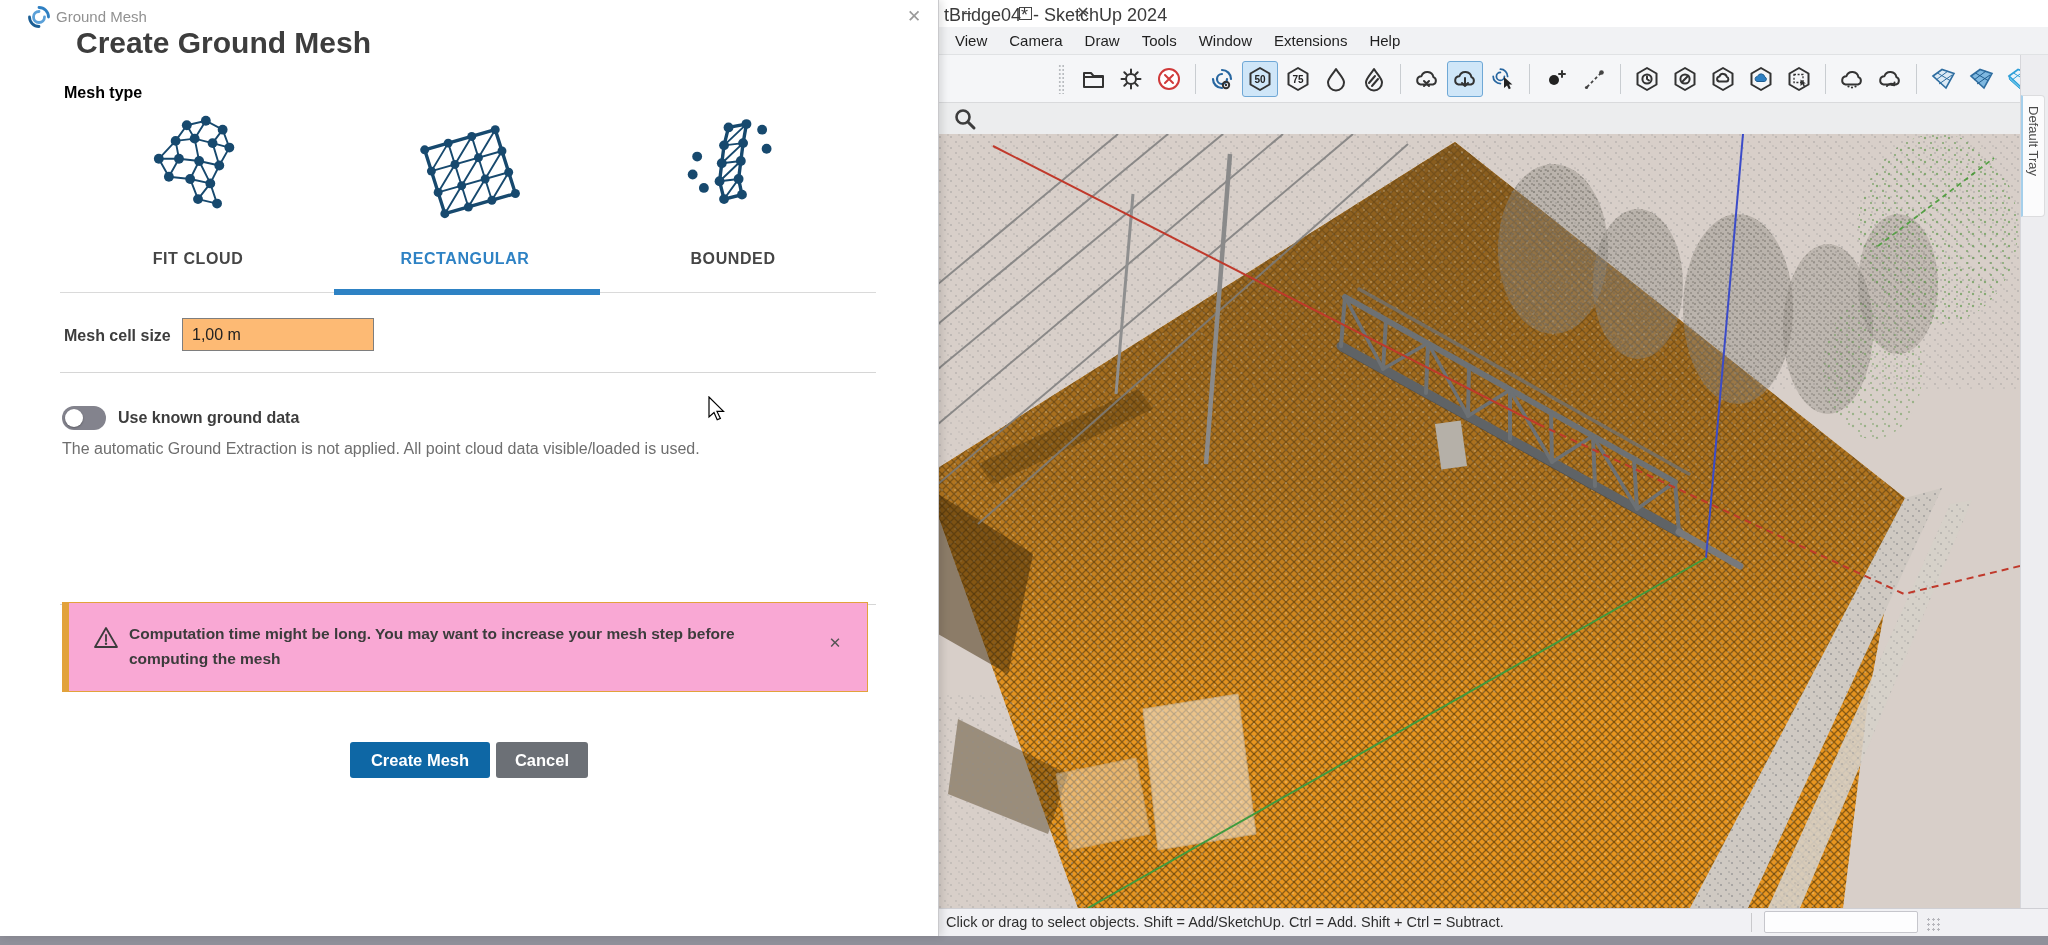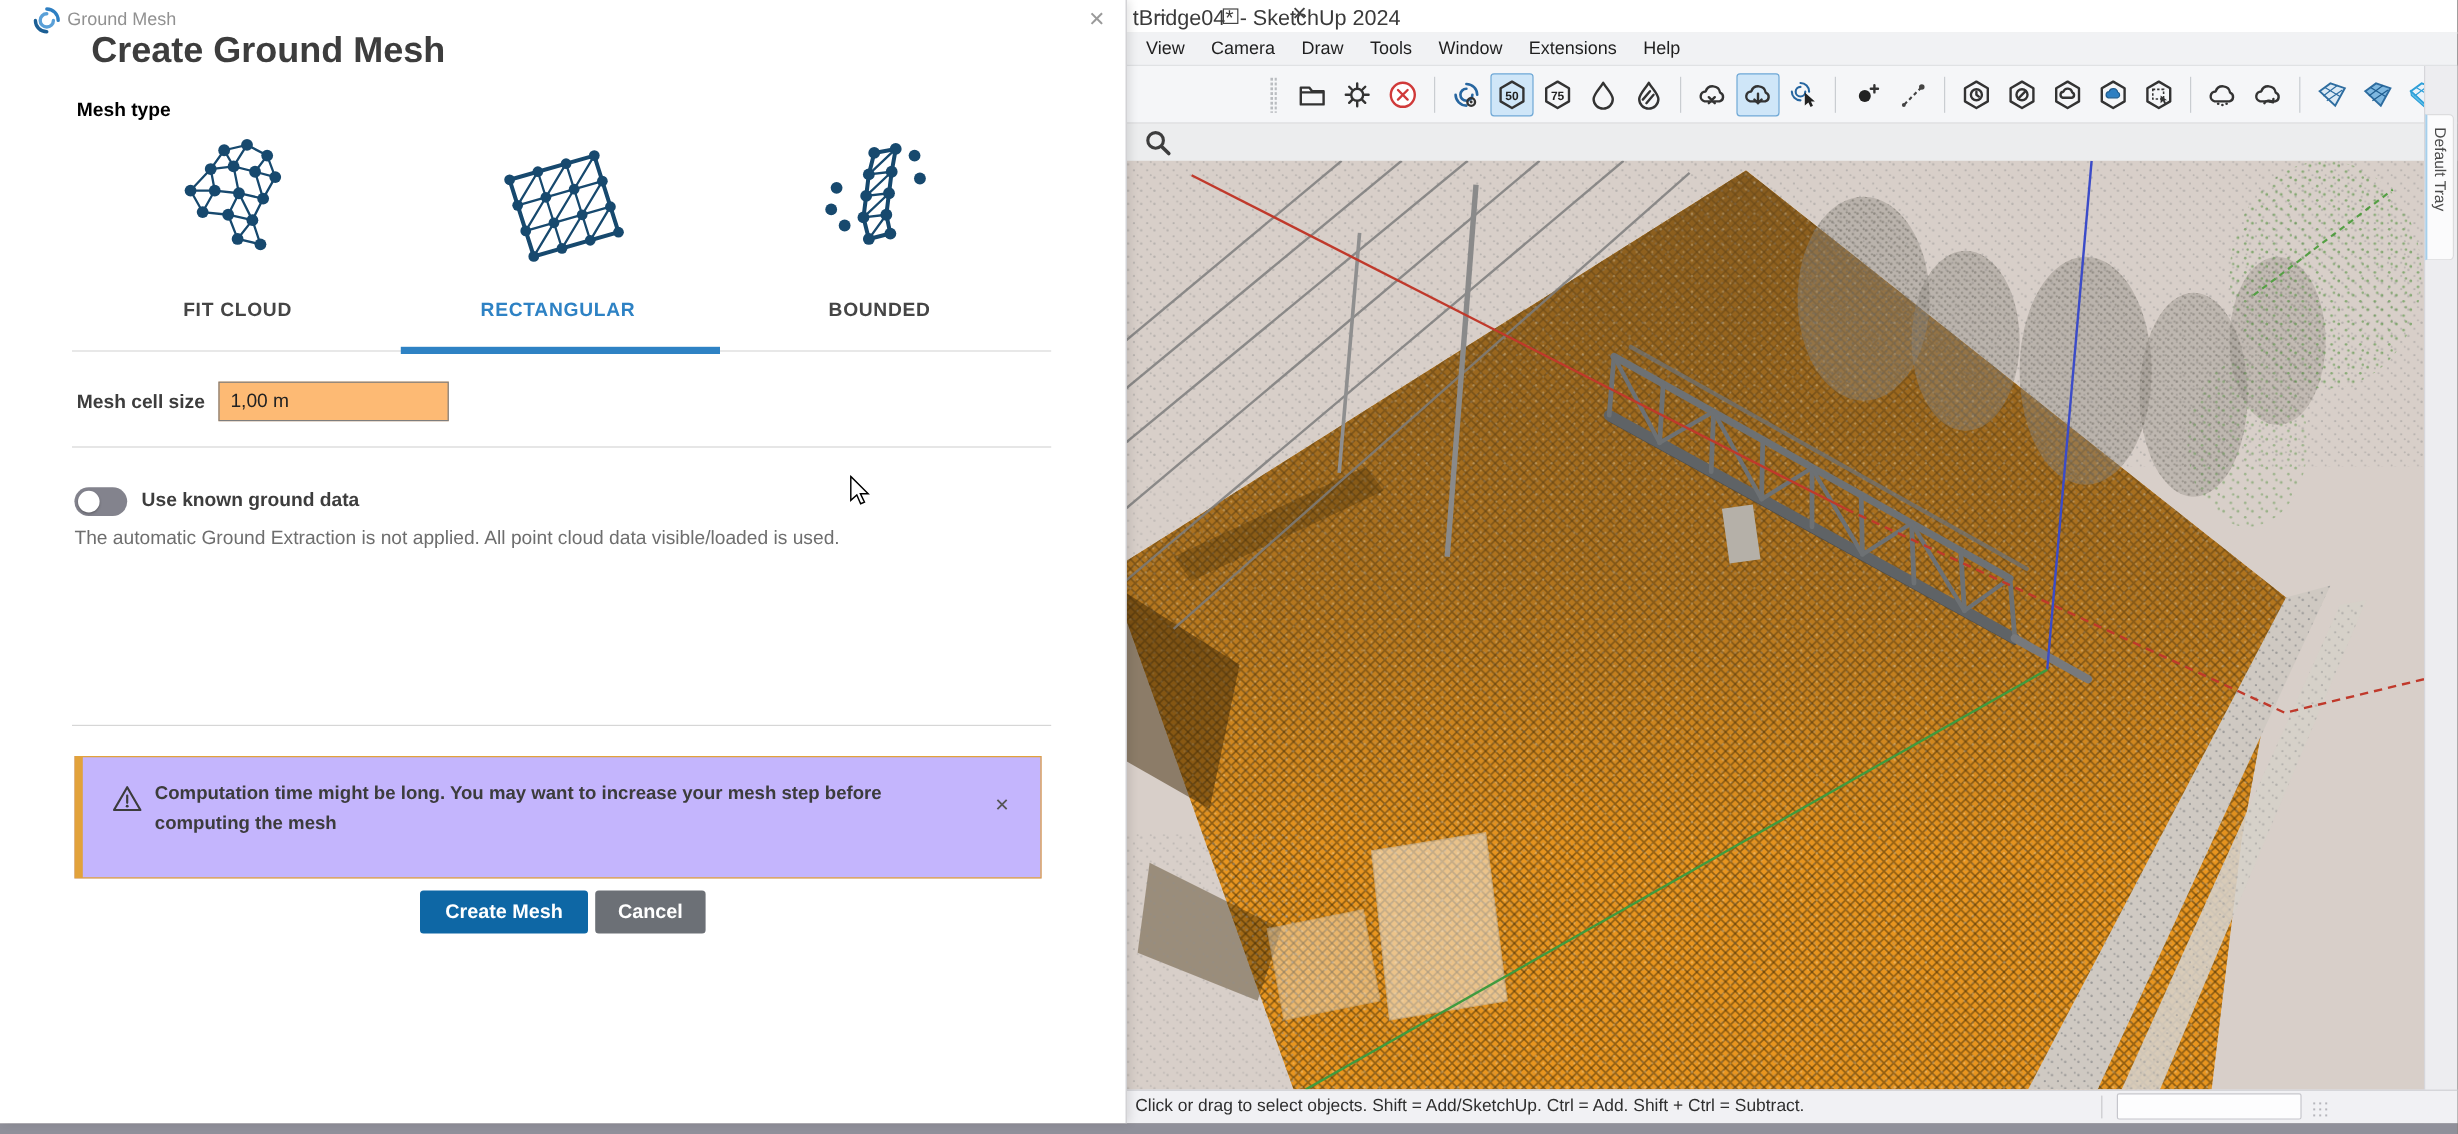--- a/index.html
+++ b/index.html
@@ -54,7 +54,7 @@
   #toggle .knob{position:absolute;left:3px;top:3px;width:18px;height:18px;border-radius:50%;background:#fff;box-shadow:0 1px 2px rgba(0,0,0,.3);}
   #toggle-label{left:118px;top:409px;font-size:16px;font-weight:bold;color:#3d3d3d;}
   #toggle-desc{left:62px;top:440px;font-size:16px;color:#6e6e6e;}
-  #warnbox{left:62px;top:630px;width:806px;height:102px;background:#c4b5fd;border:1px solid #e2a23b;border-left:7px solid #e2a23b;box-sizing:border-box;}
+  #warnbox{left:62px;top:602px;width:806px;height:90px;background:#f9a8d4;border:1px solid #e2a23b;border-left:7px solid #e2a23b;box-sizing:border-box;}
   #warn-tri{left:24px;top:22px;}
   #warn-text{left:60px;top:18px;width:610px;font-size:15.5px;font-weight:bold;color:#3c3c3c;line-height:25px;}
   #warn-close{right:22px;top:31px;font-size:15px;color:#555;width:20px;text-align:center;}

